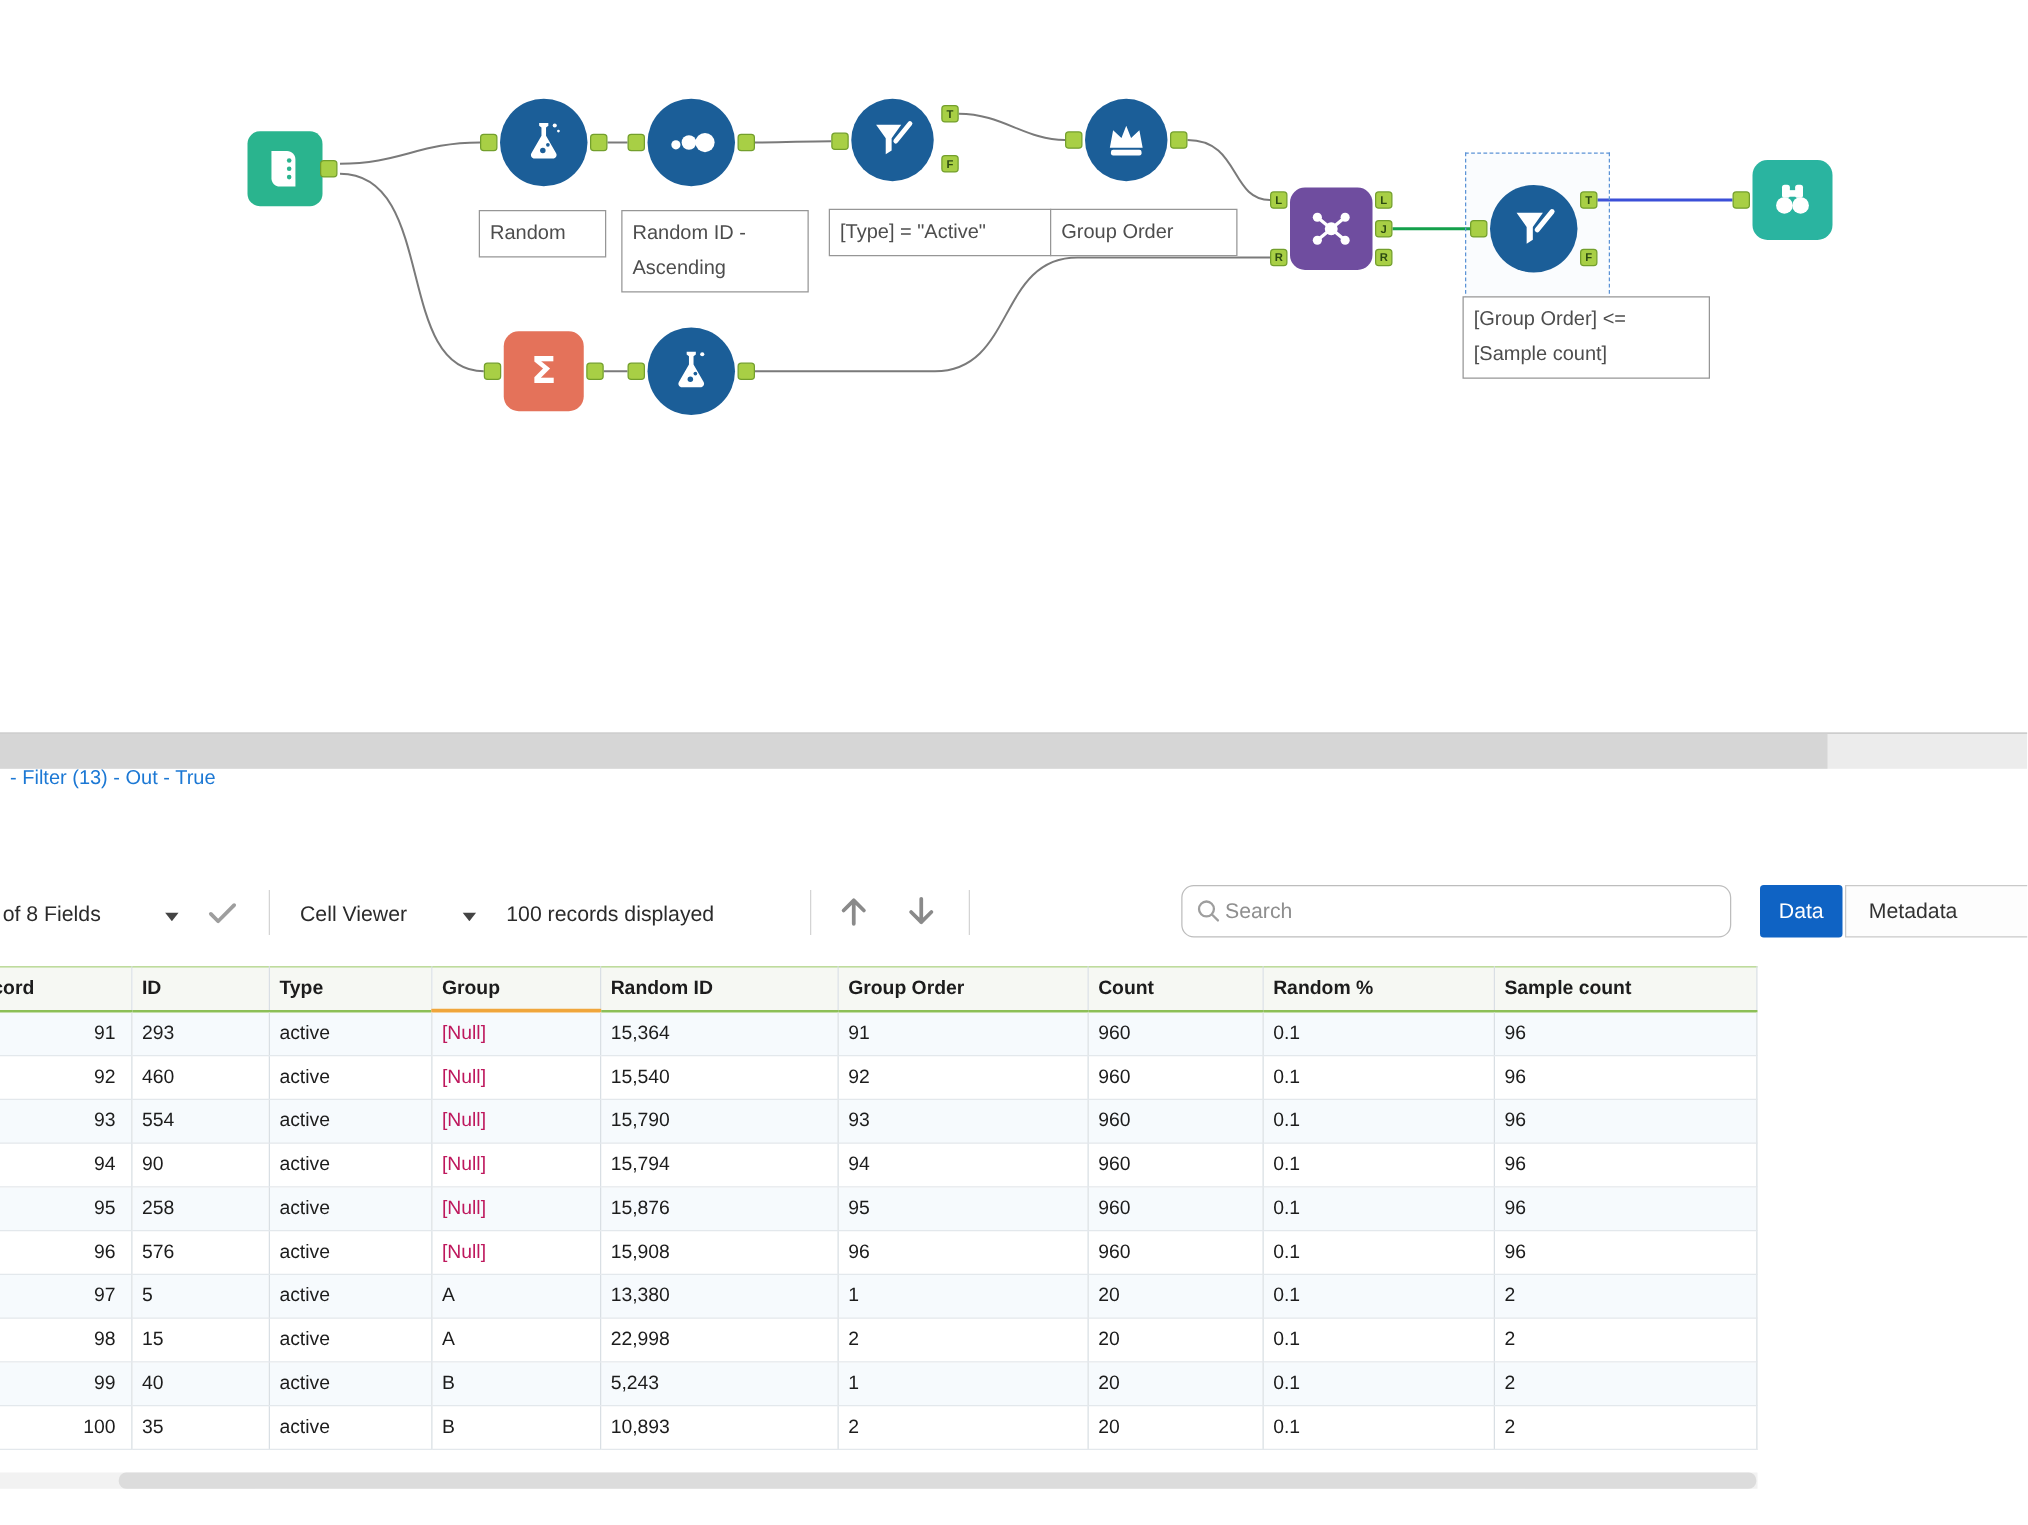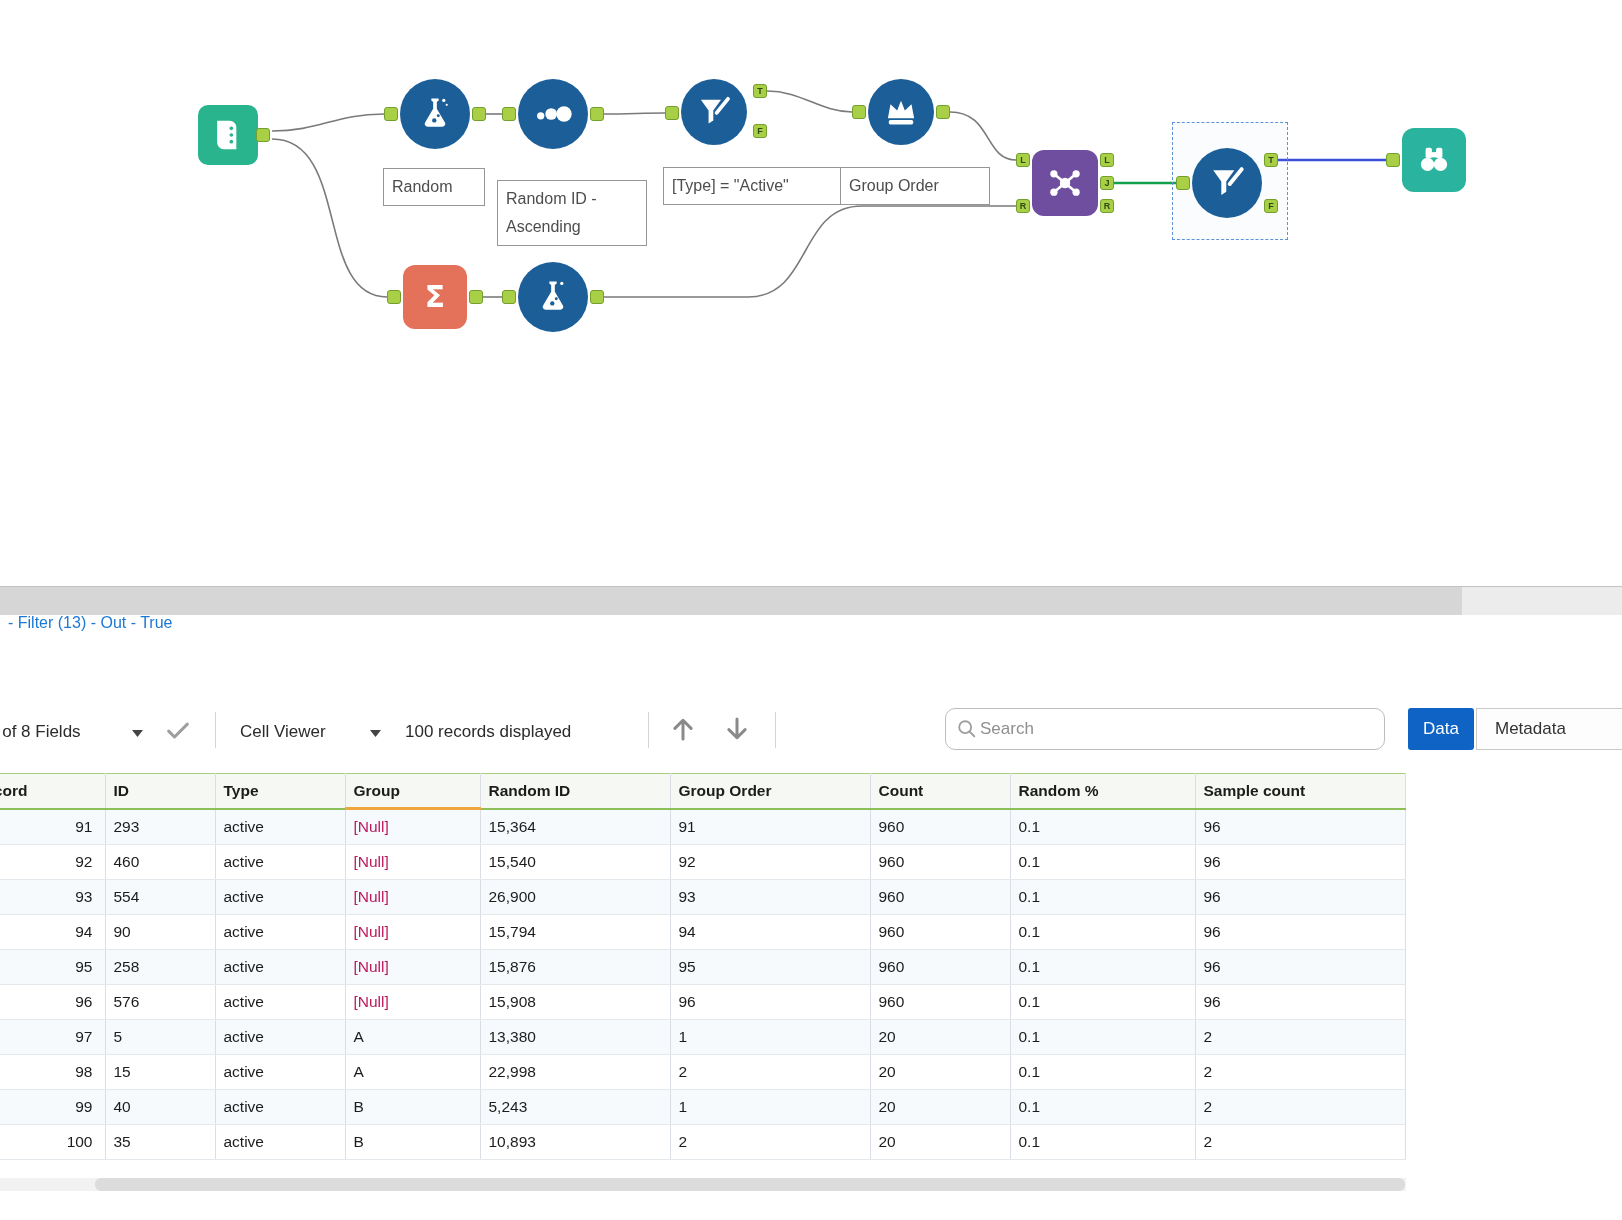--- a/index.html
+++ b/index.html
@@ -223,7 +223,7 @@
     <span class="anchor" style="left:1386px;top:153px"></span>
 
     <div class="note" style="left:383px;top:168px;width:84px">Random</div>
-    <div class="note" style="left:497px;top:180px;width:132px">Random ID -
+    <div class="note" style="left:497px;top:168px;width:132px">Random ID -
 Ascending</div>
     <div class="note" style="left:663px;top:167px;width:160px">[Type] = "Active"</div>
     <div class="note" style="left:840px;top:167px;width:132px">Group Order</div>

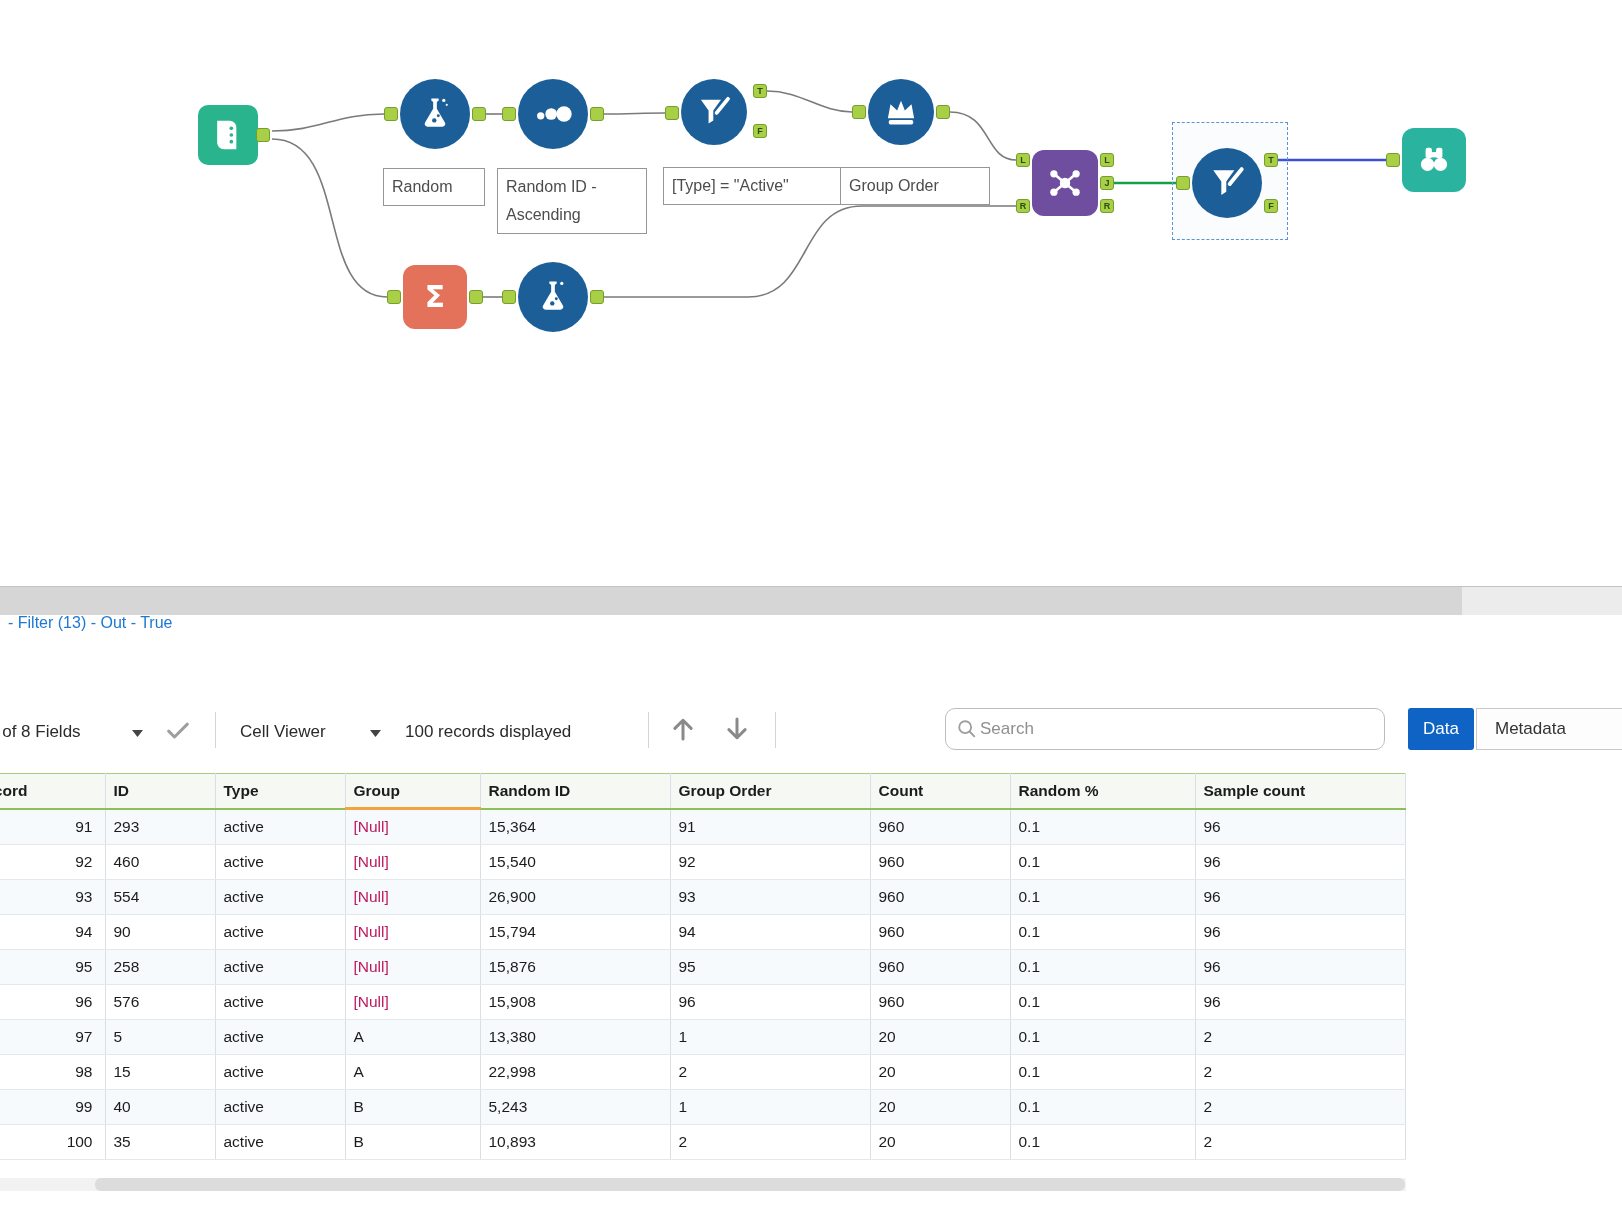--- a/index.html
+++ b/index.html
@@ -227,6 +227,8 @@
 Ascending</div>
     <div class="note" style="left:663px;top:167px;width:160px">[Type] = "Active"</div>
     <div class="note" style="left:840px;top:167px;width:132px">Group Order</div>
+    <div class="note" style="left:1170px;top:237px;width:180px">[Group Order] &lt;=
+[Sample count]</div>
   </div>
 
   <div class="splitter">

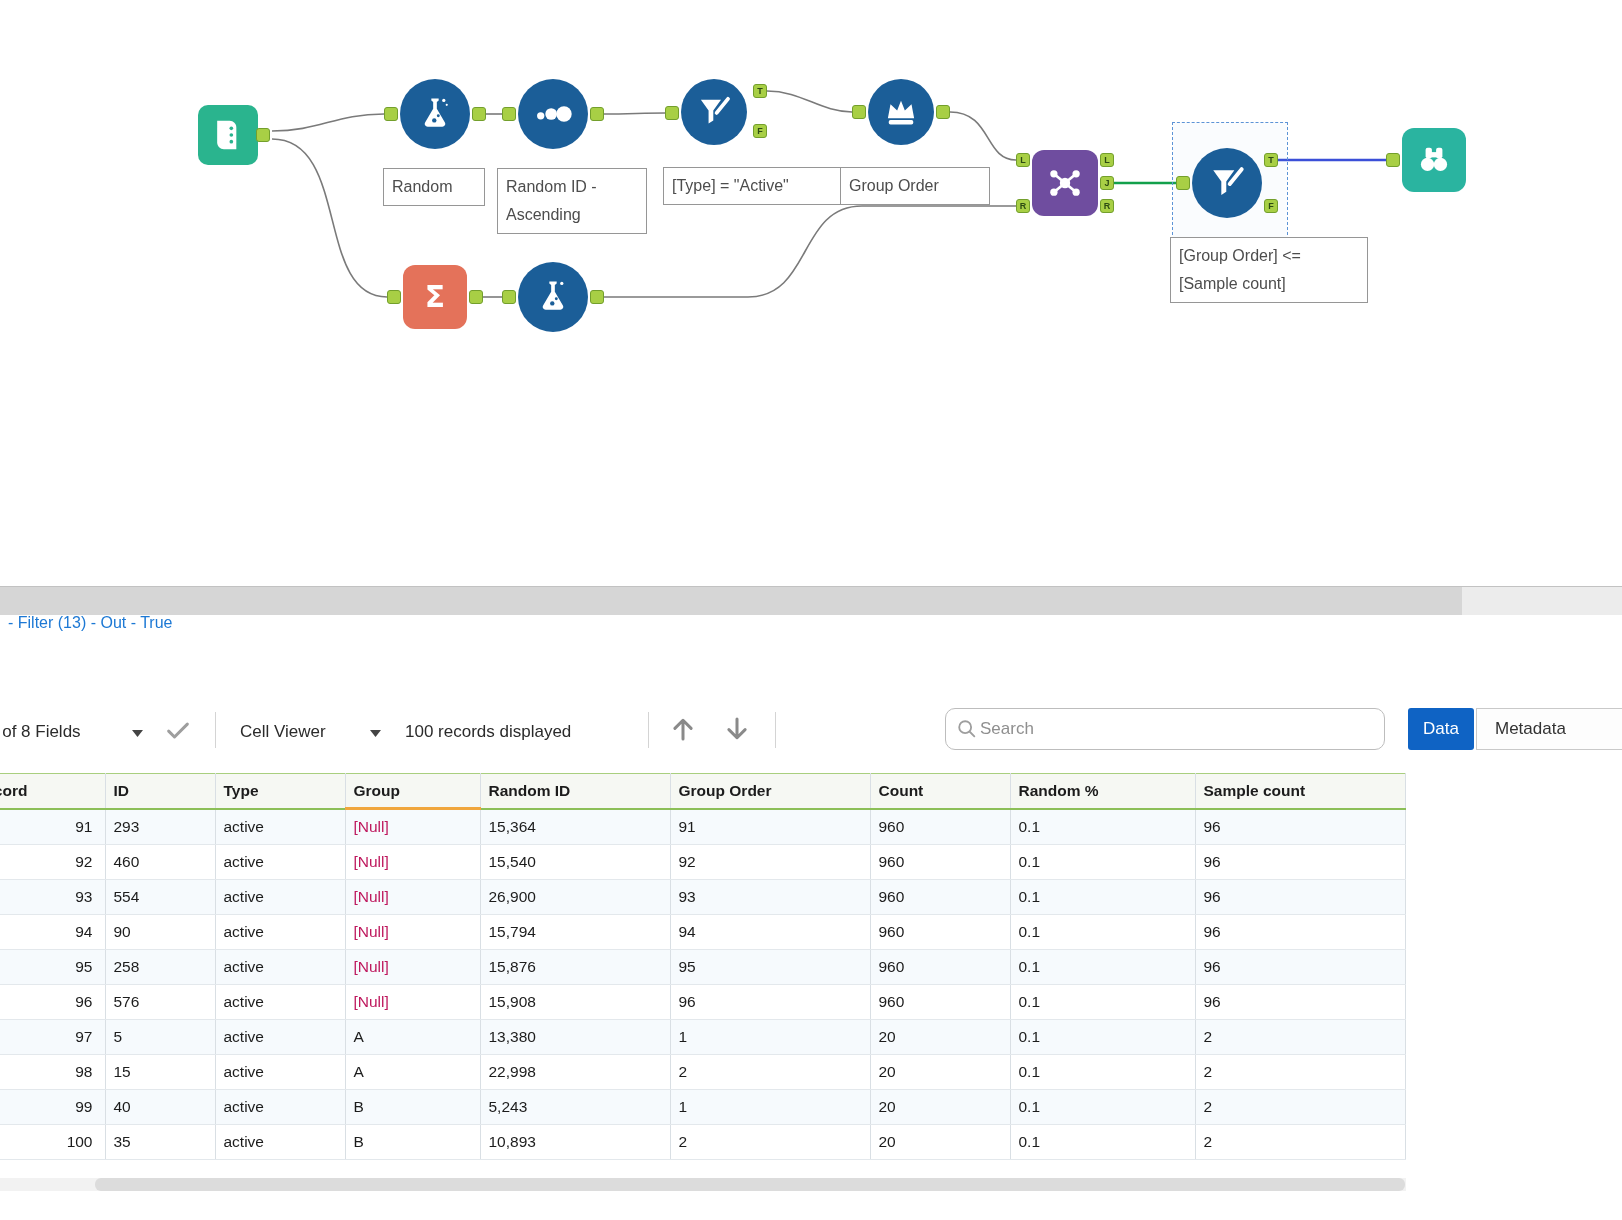--- a/index.html
+++ b/index.html
@@ -323,7 +323,7 @@
           <td>554</td>
           <td>active</td>
           <td class="null">[Null]</td>
-          <td>26,900</td>
+          <td>15,790</td>
           <td>93</td>
           <td>960</td>
           <td>0.1</td>

